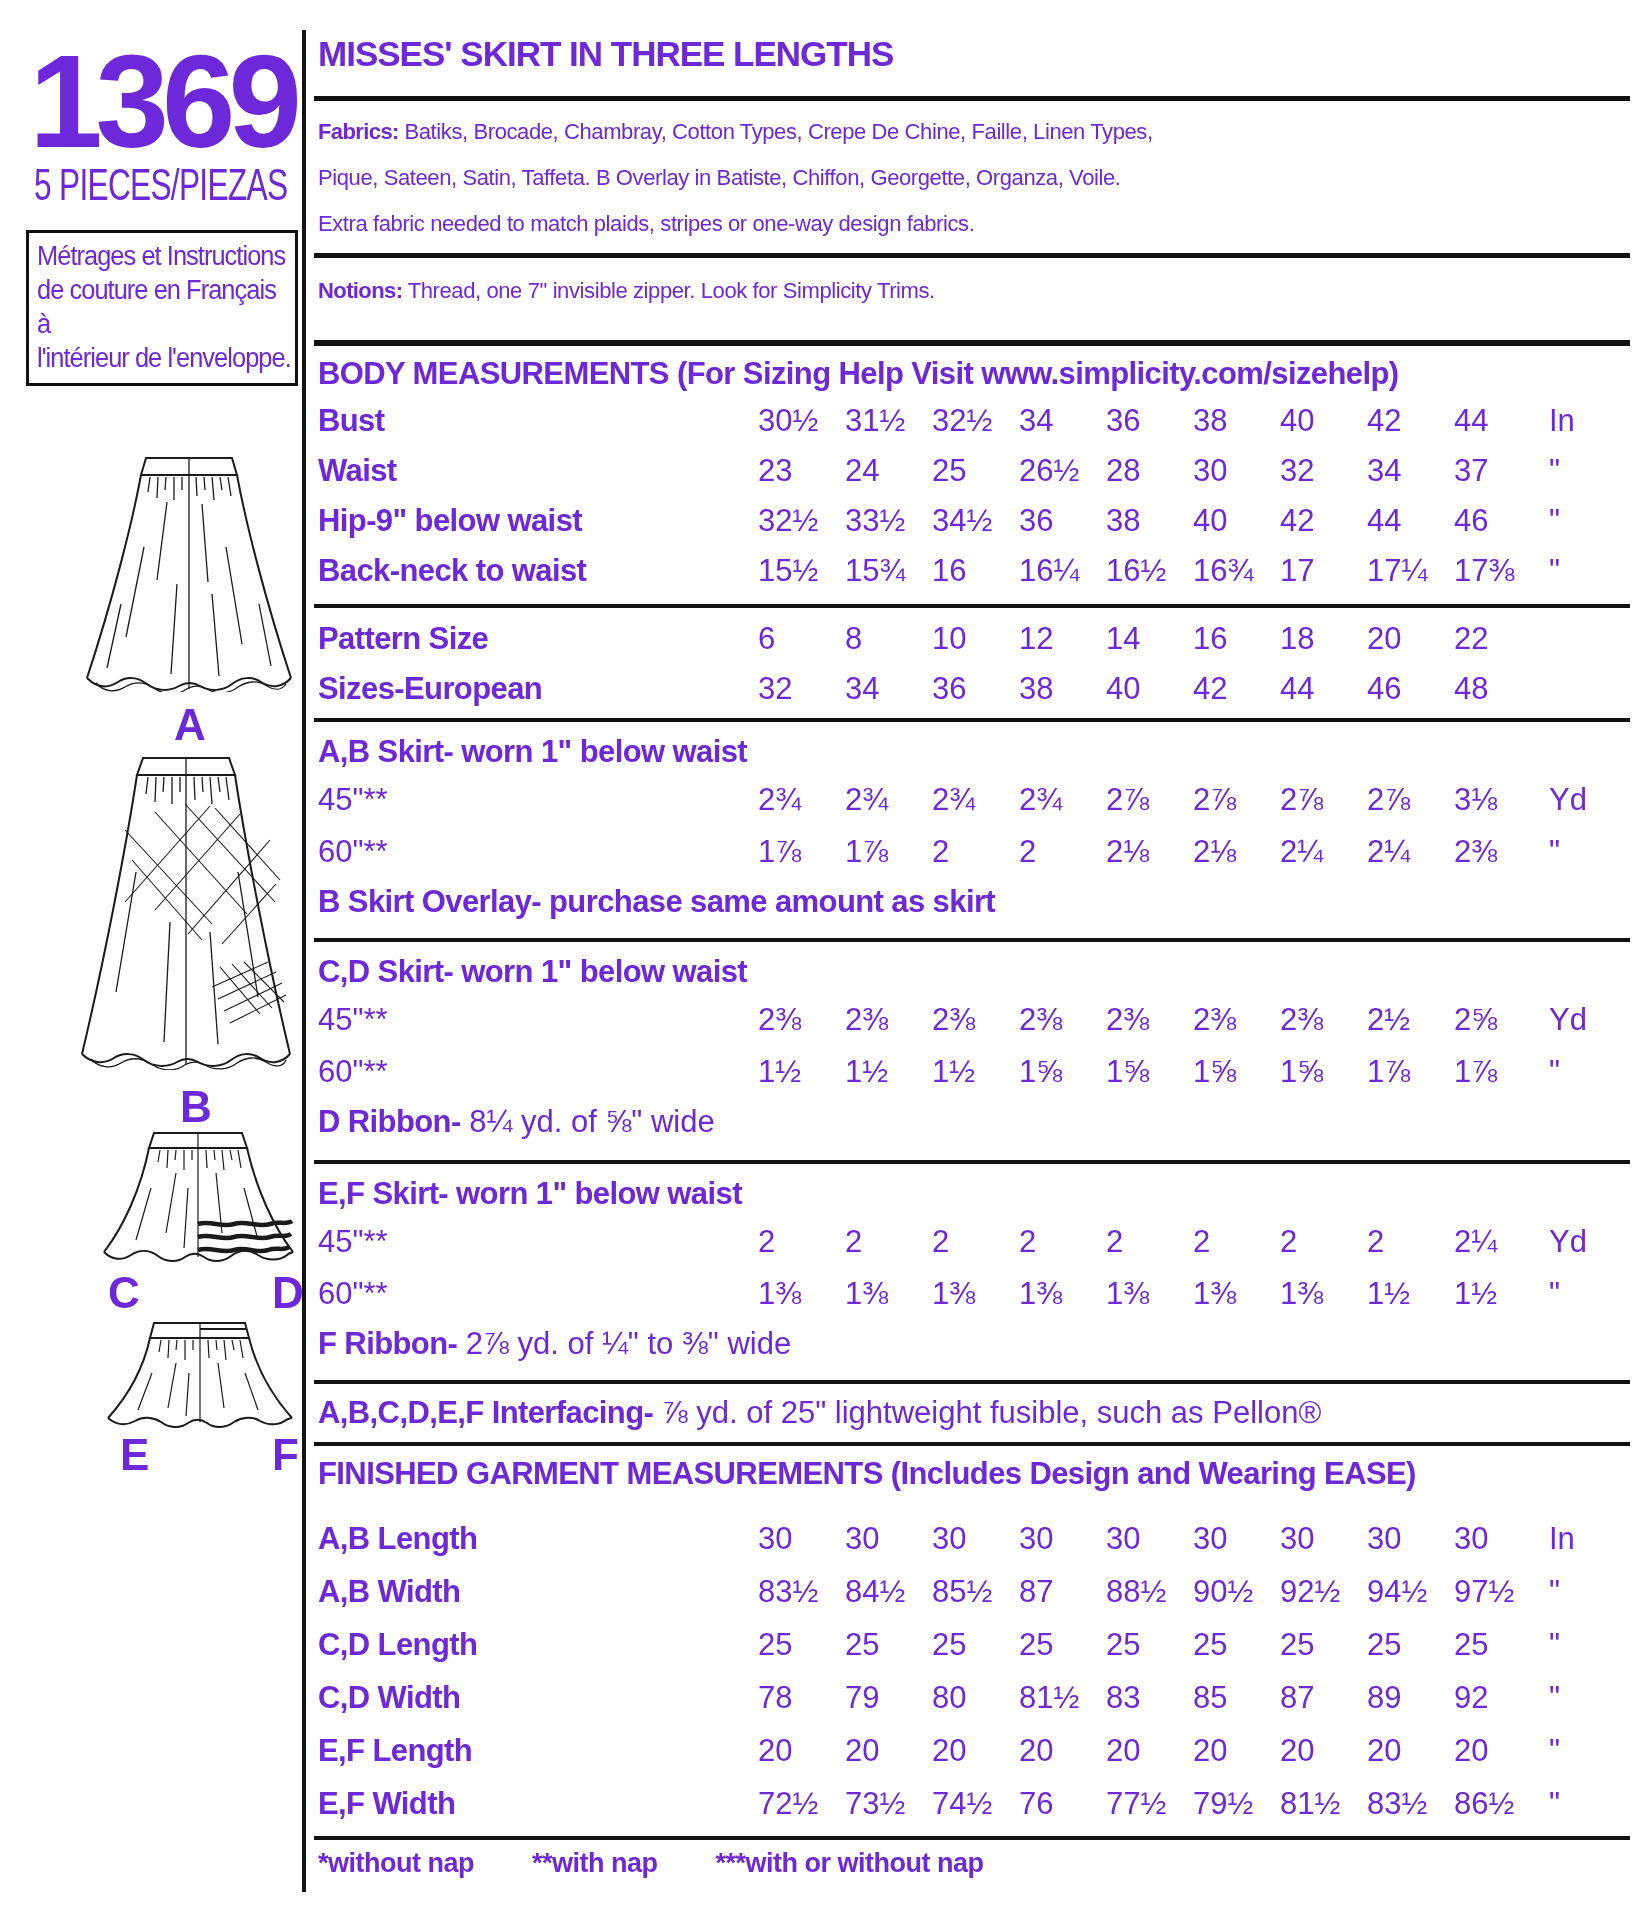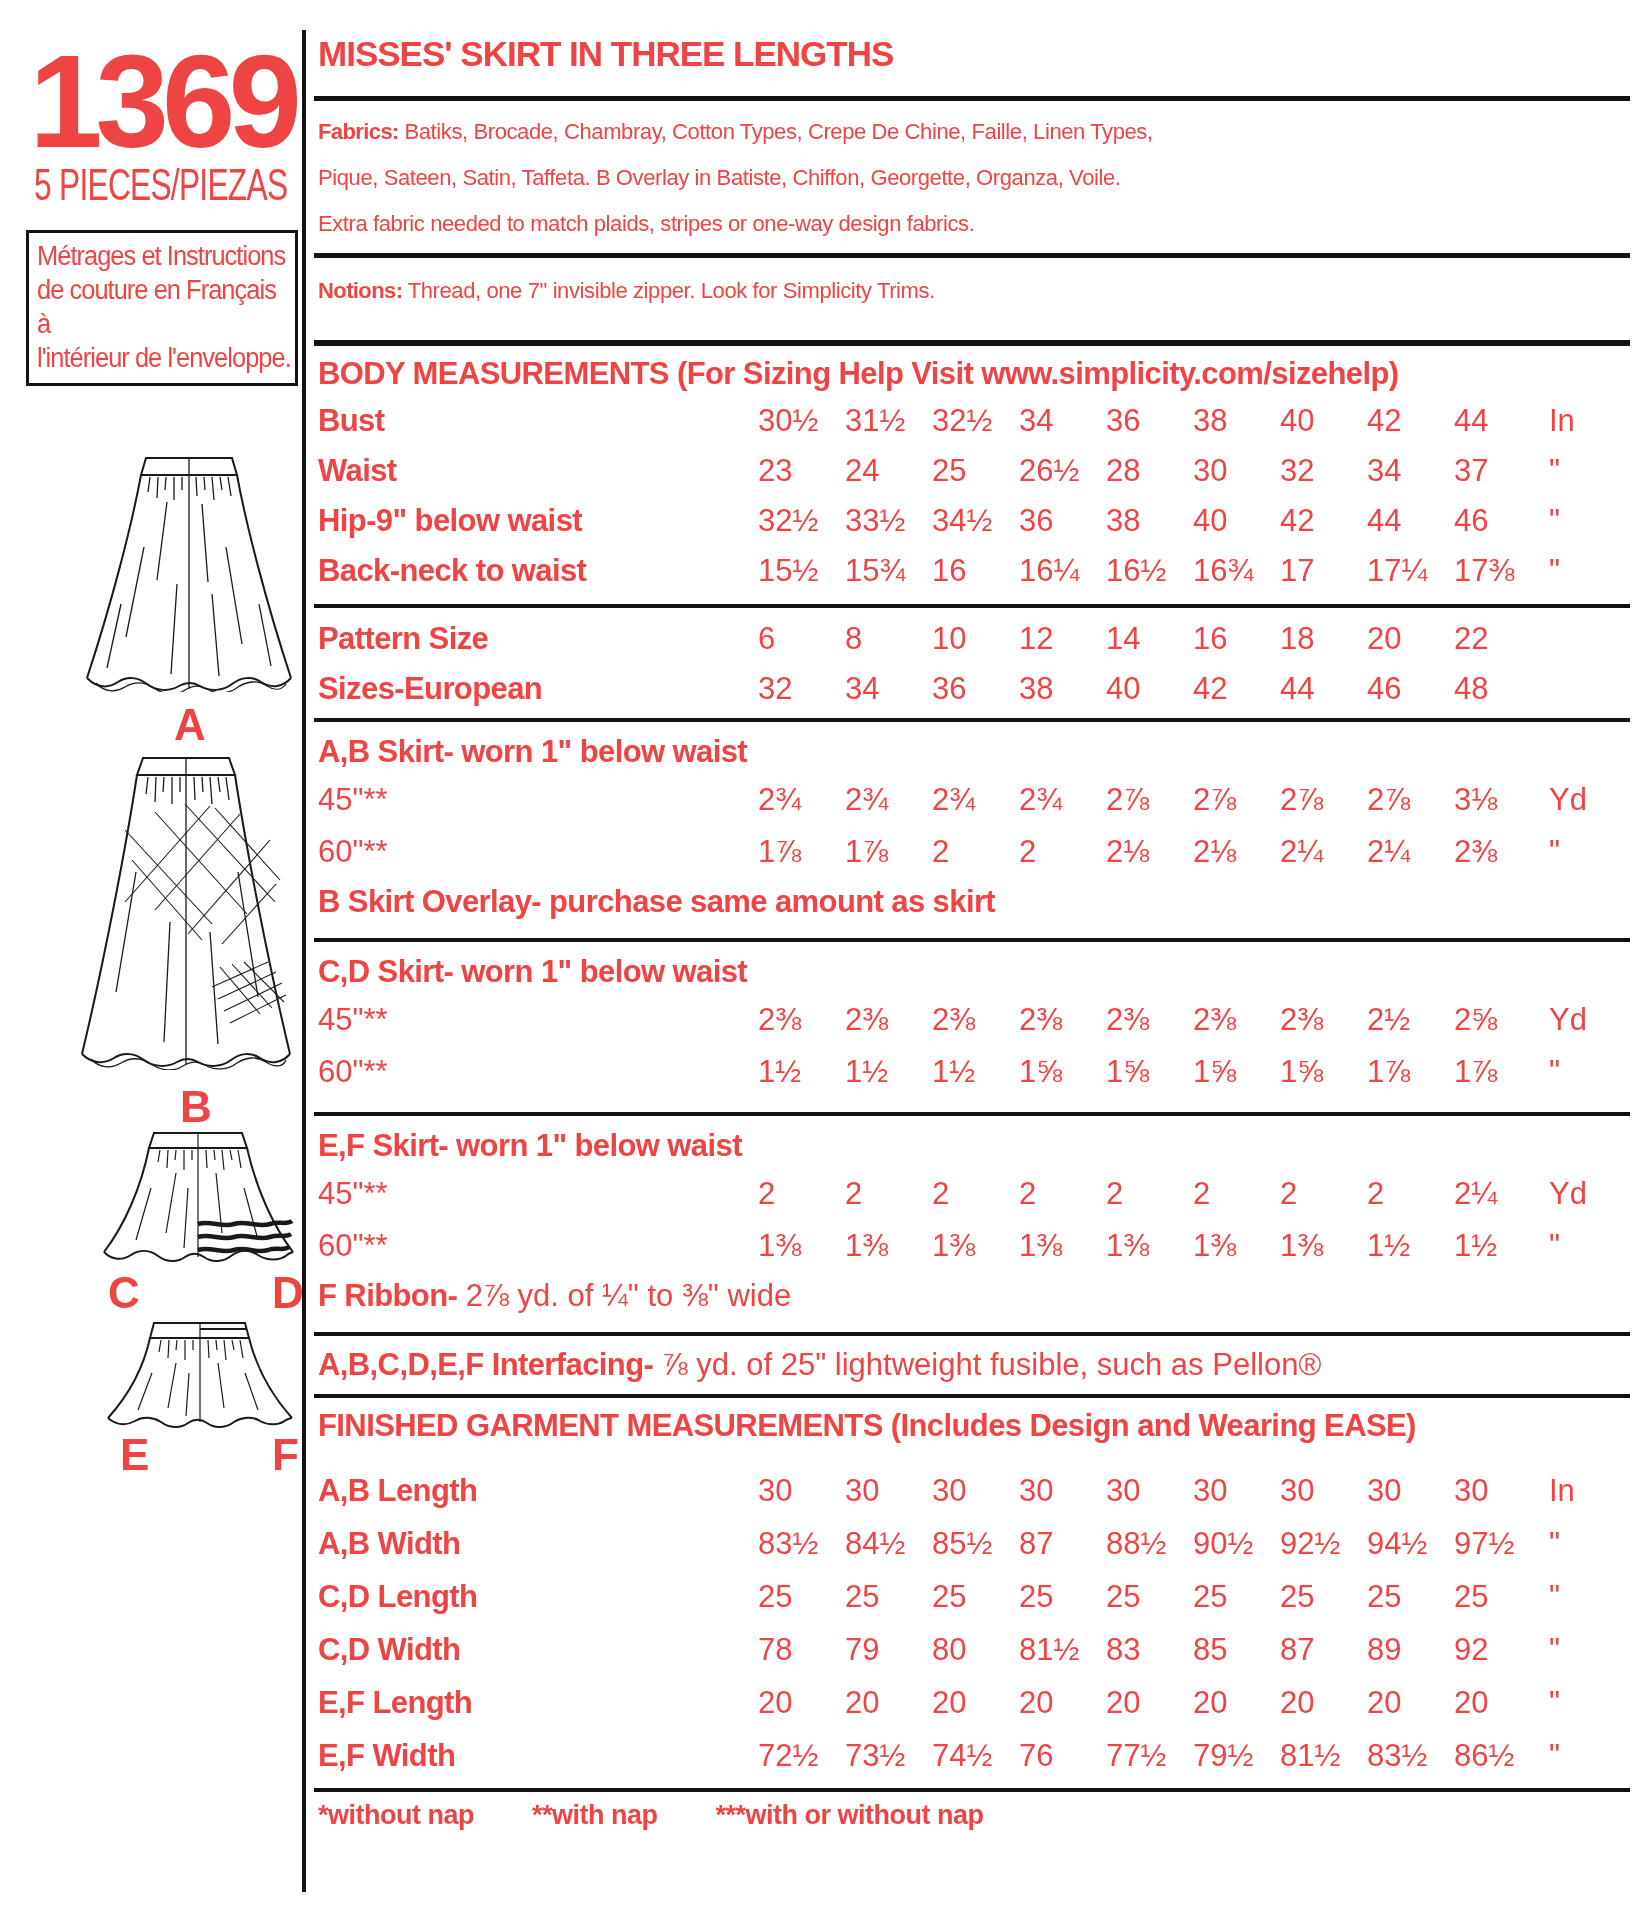--- a/index.html
+++ b/index.html
@@ -5,7 +5,7 @@
   html,body{margin:0;padding:0;background:#e8e8e8;}
   .page{
     position:relative;width:1632px;height:1932px;margin:0 auto;
-    background:#ffffff;color:#ef4444;overflow:hidden;
+    background:#ffffff;color:#6d28d9;overflow:hidden;
     font-family:"Liberation Sans","DejaVu Sans",sans-serif;
   }
   

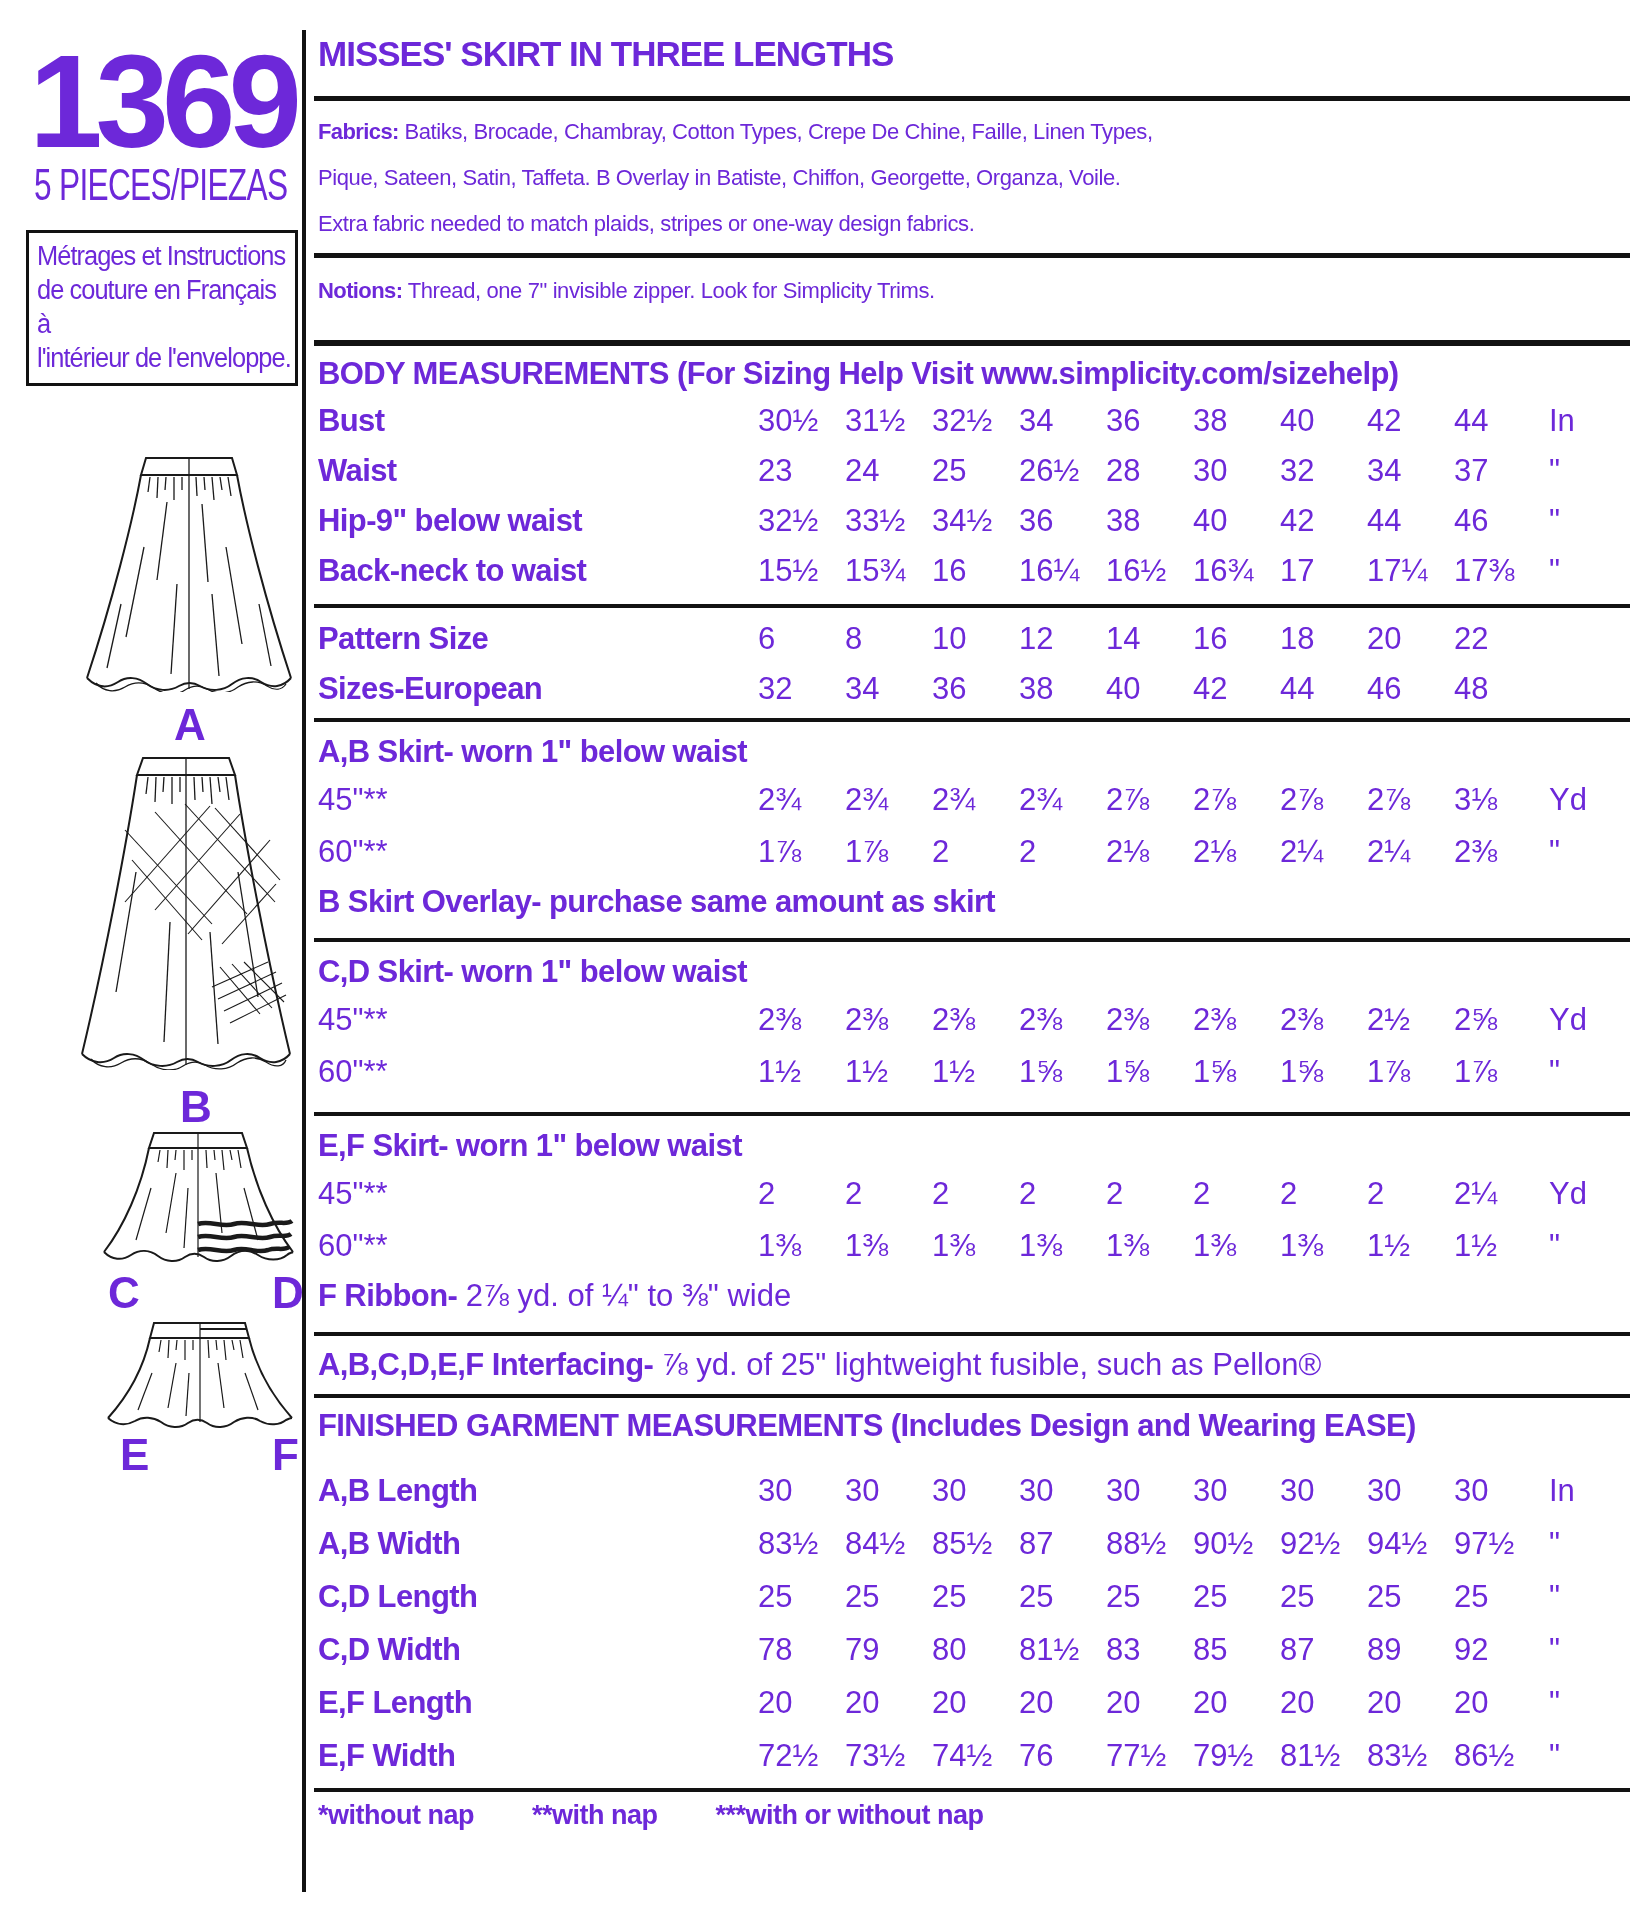--- a/index.html
+++ b/index.html
@@ -418,6 +418,7 @@
           <span class="tunit">"</span>
         </div>
       </div>
+    <div class="ribbon-line"><b>D Ribbon-</b><span> 8¼ yd. of ⅝" wide</span></div>
     <div class="rule r4 rule-ef"></div>
 
     <div class="sec-heading hd-ab">E,F Skirt- worn 1" below waist</div>

